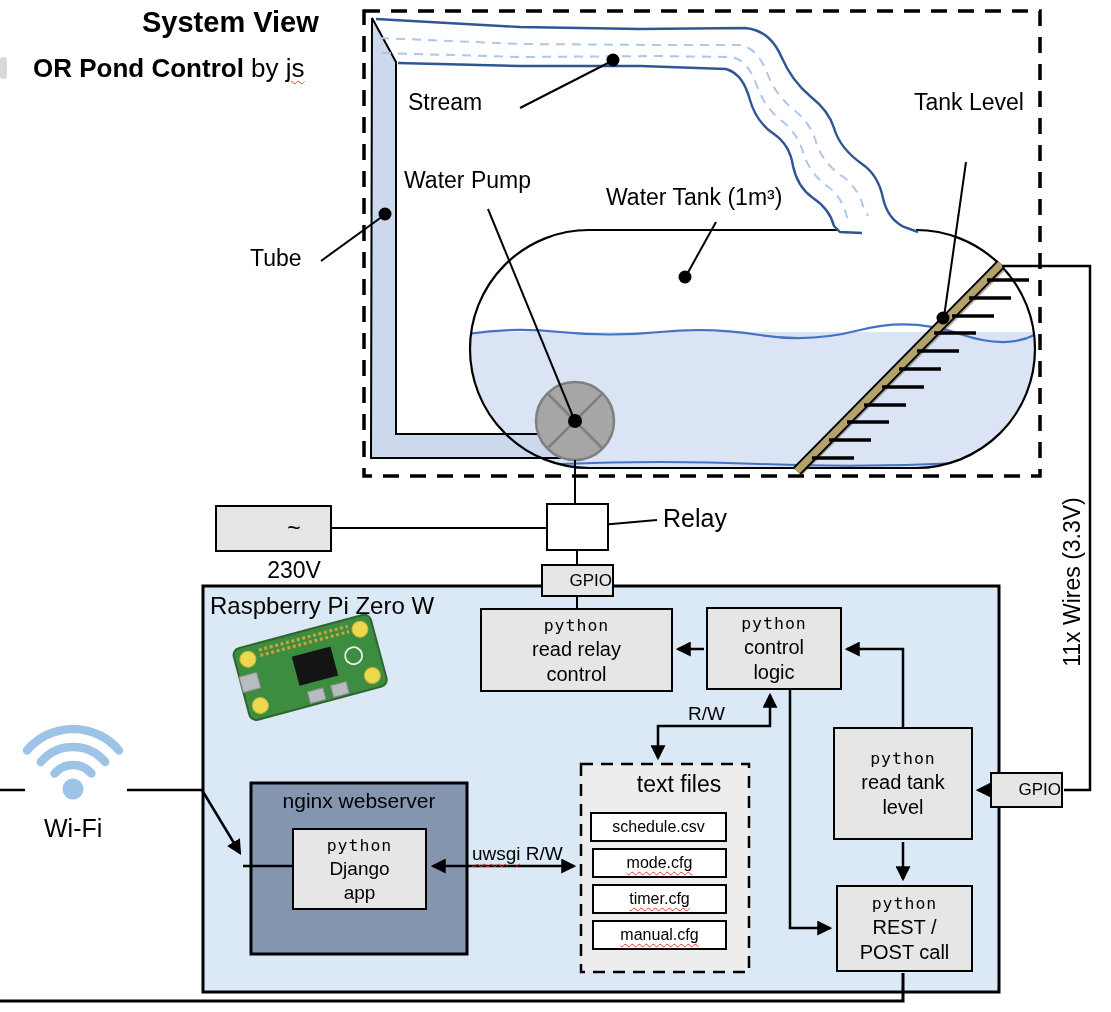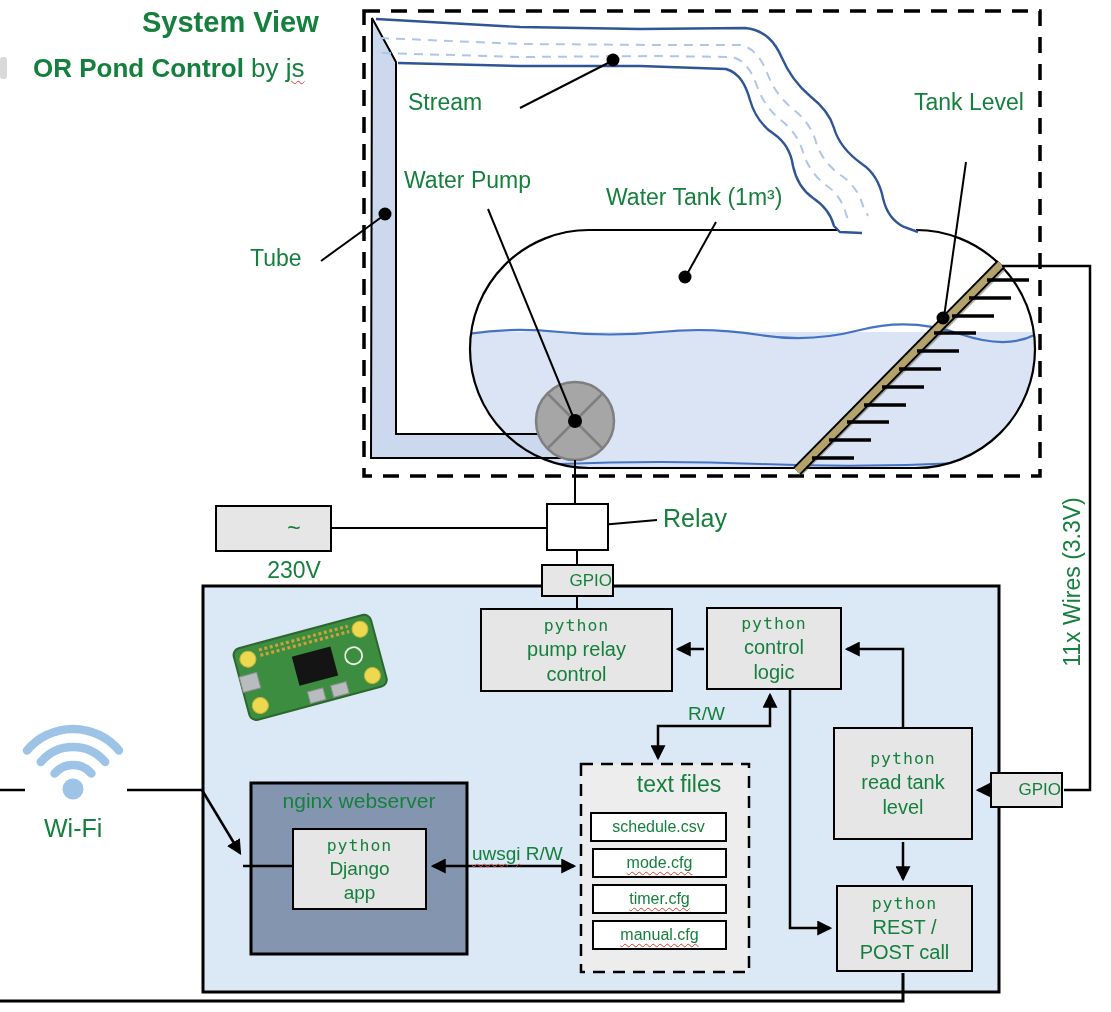--- a/index.html
+++ b/index.html
@@ -4,7 +4,7 @@
 <style>
   html,body{margin:0;padding:0;background:#fff;}
   #stage{position:relative;width:1111px;height:1012px;background:#fff;overflow:hidden;
-         font-family:"Liberation Sans",sans-serif;color:#15803d;}
+         font-family:"Liberation Sans",sans-serif;color:#000000;}
   #scene{position:absolute;left:0;top:0;}
   .abs{position:absolute;}
   .lbl{position:absolute;font-size:23px;white-space:nowrap;}

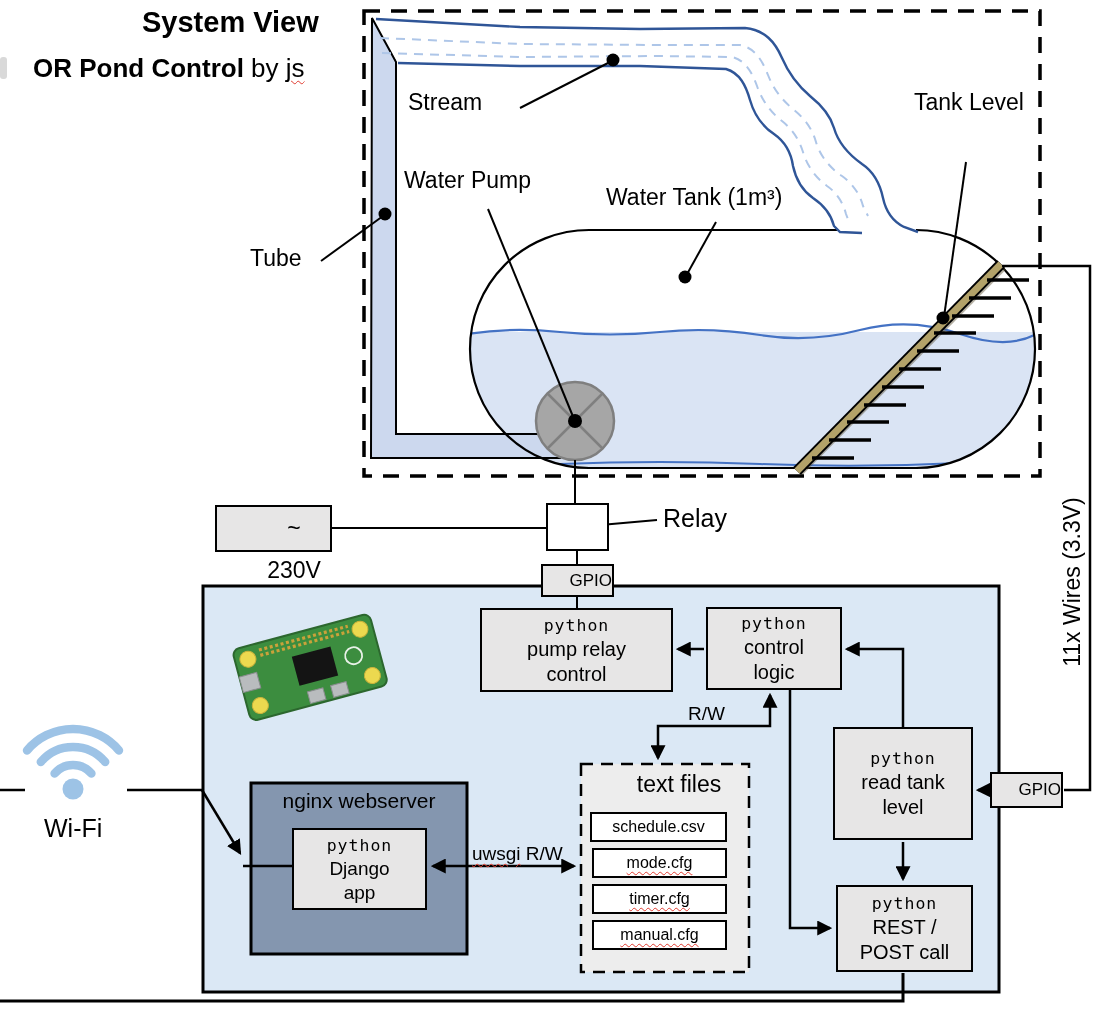--- a/index.html
+++ b/index.html
@@ -168,6 +168,7 @@
 <div class="lbl" style="left:663px;top:504px;font-size:25px;">Relay</div>
 <div class="lbl" style="left:44px;top:814px;font-size:25px;">Wi-Fi</div>
 <div class="rot">11x Wires (3.3V)</div>
+<div class="lbl" style="left:210px;top:592px;font-size:24px;">Raspberry Pi Zero W</div>
 <div class="lbl" style="left:688px;top:703px;font-size:19px;">R/W</div>
 <div class="lbl" style="left:472px;top:843px;font-size:19px;">
   <span class="sq">uwsgi</span>

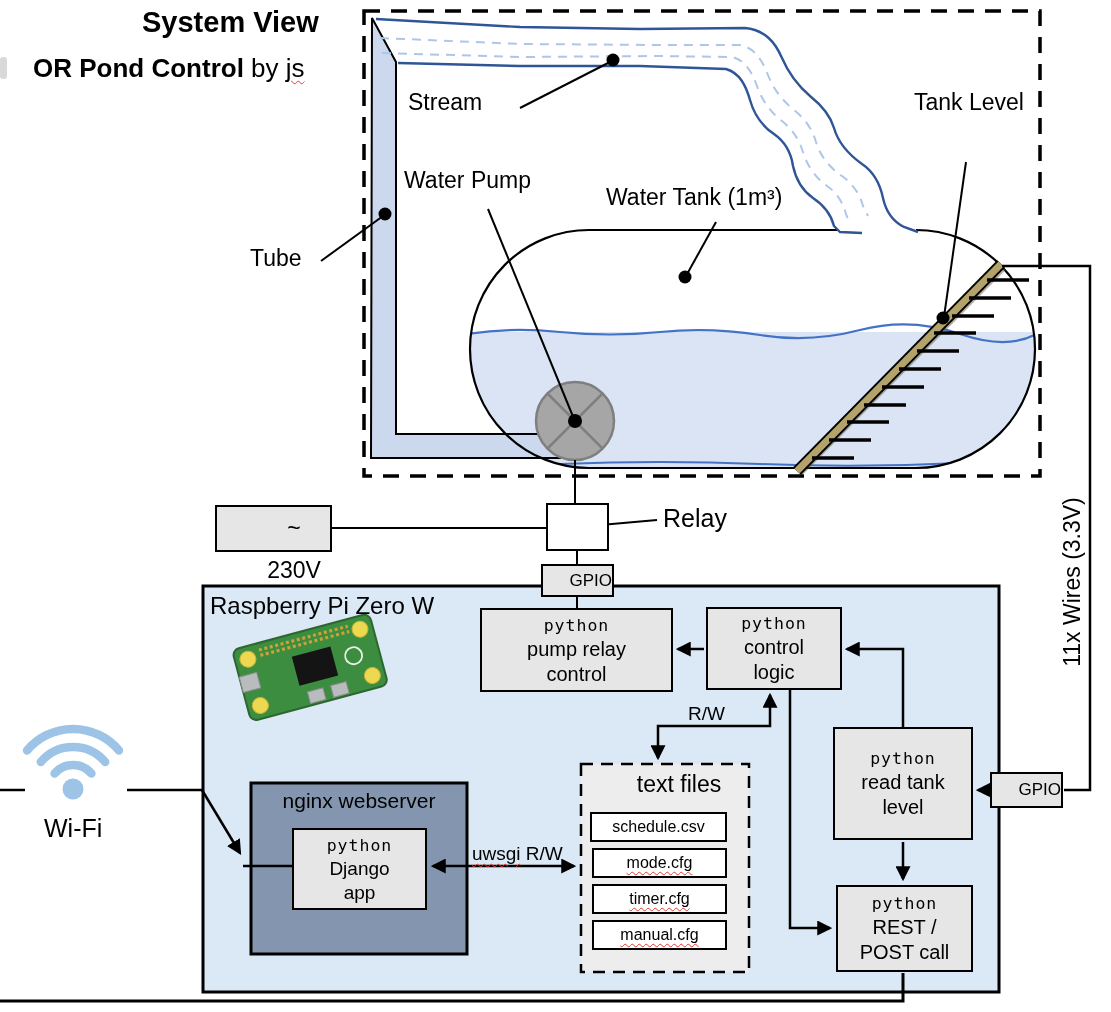--- a/index.html
+++ b/index.html
@@ -184,7 +184,7 @@
 
 <div class="pybox" style="left:480px;top:608px;width:193px;height:84px;">
   <div class="mono">python</div>
-  <div>pump relay</div>
+  <div>read relay</div>
   <div>control</div>
 </div>
 <div class="pybox" style="left:706px;top:607px;width:136px;height:83px;">

